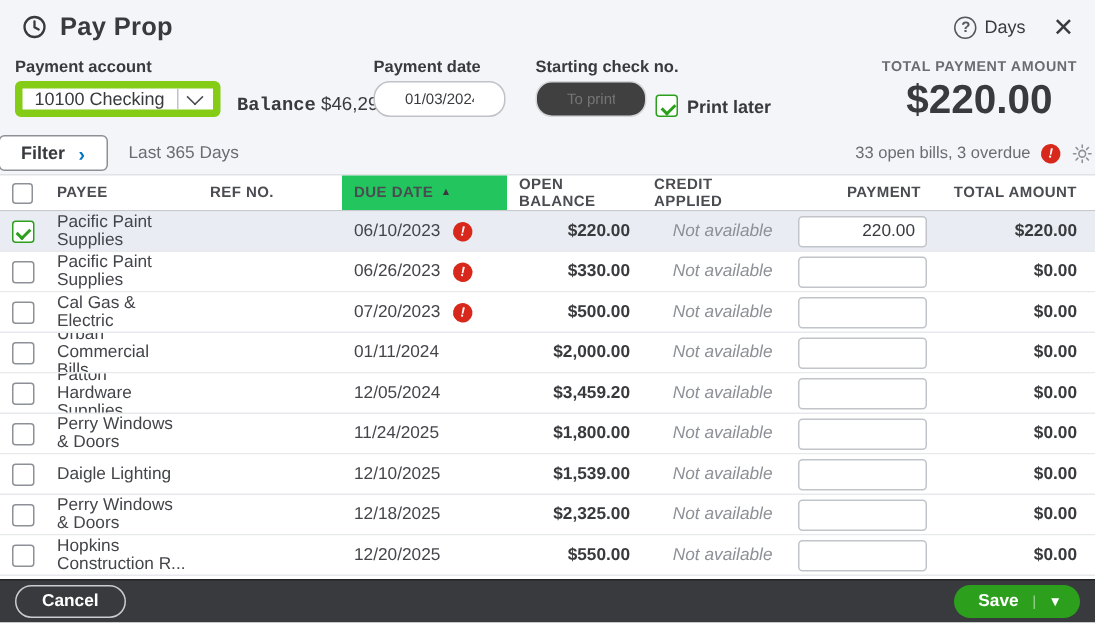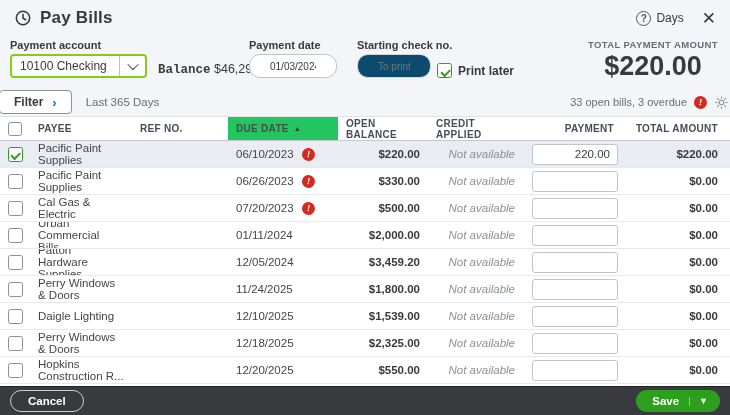--- a/index.html
+++ b/index.html
@@ -105,7 +105,7 @@
         <path d="M10 5.8v4.4l3.1 1.7" fill="none" stroke="#393a3d" stroke-width="1.7" stroke-linecap="round"></path>
       </svg>
     </span>
-    <span class="page-title">Pay Bills</span>
+    <span class="page-title">Pay Prop</span>
   </div>
   <div class="topbar-right">
     <span class="help-wrap">

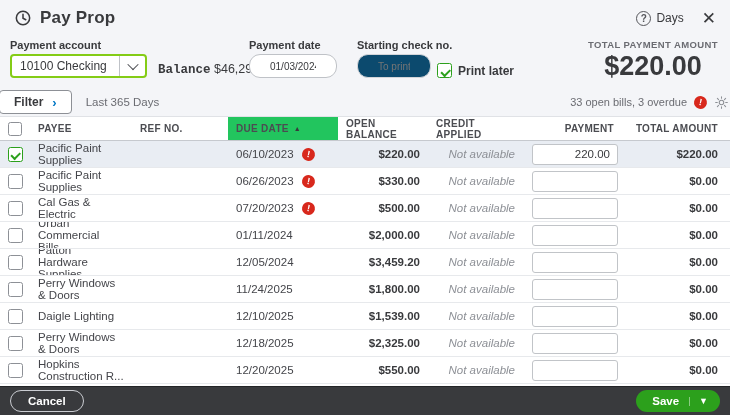--- a/index.html
+++ b/index.html
@@ -25,7 +25,7 @@
   .tb { height:24px; border:1px solid #bfc2c7; border-radius:11px; background:#fff;
         font-size:10px; color:#393a3d; padding:0 20px; font-family:"Liberation Sans", sans-serif; }
   .payment-account { position:absolute; left:10px; top:3px; }
-  .select-box { width:137px; height:24px; border:2px solid #84cc16; border-radius:4px; background:#fff;
+  .select-box { width:137px; height:24px; border:5px solid #84cc16; border-radius:4px; background:#fff;
         display:flex; align-items:center; cursor:pointer; }
   .select-value { flex:1; font-size:12px; padding:0 8px; white-space:nowrap; }
   .select-caret-box { width:26px; align-self:stretch; border-left:1px solid #bfc2c7;

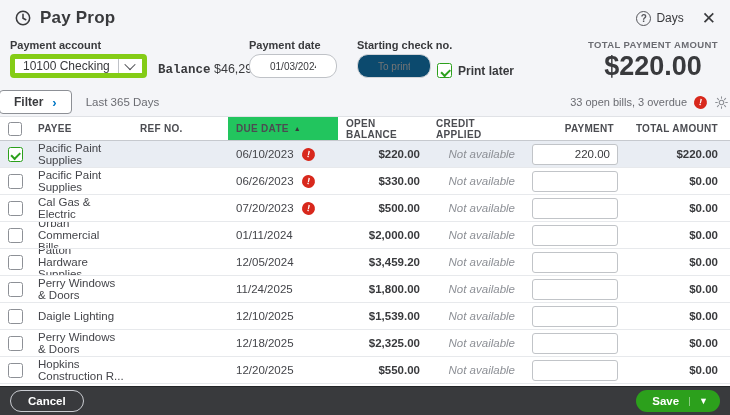--- a/index.html
+++ b/index.html
@@ -37,7 +37,7 @@
   .payment-date { position:absolute; left:249px; top:3px; }
   .payment-date input { width:88px; }
   .starting-check { position:absolute; left:357px; top:3px; }
-  .starting-check input { width:74px; background:#0c4a6e; border-color:#d3d5d9; color:#a5a8ae; }
+  .starting-check input { width:74px; background:#404040; border-color:#d3d5d9; color:#a5a8ae; }
   .print-later { position:absolute; left:437px; top:27px; display:flex; align-items:center; gap:6px; }
   .cbx { width:15px; height:15px; border:1.6px solid #8d9096; border-radius:2.5px; background:#fff;
         position:relative; cursor:pointer; flex:0 0 auto; }

